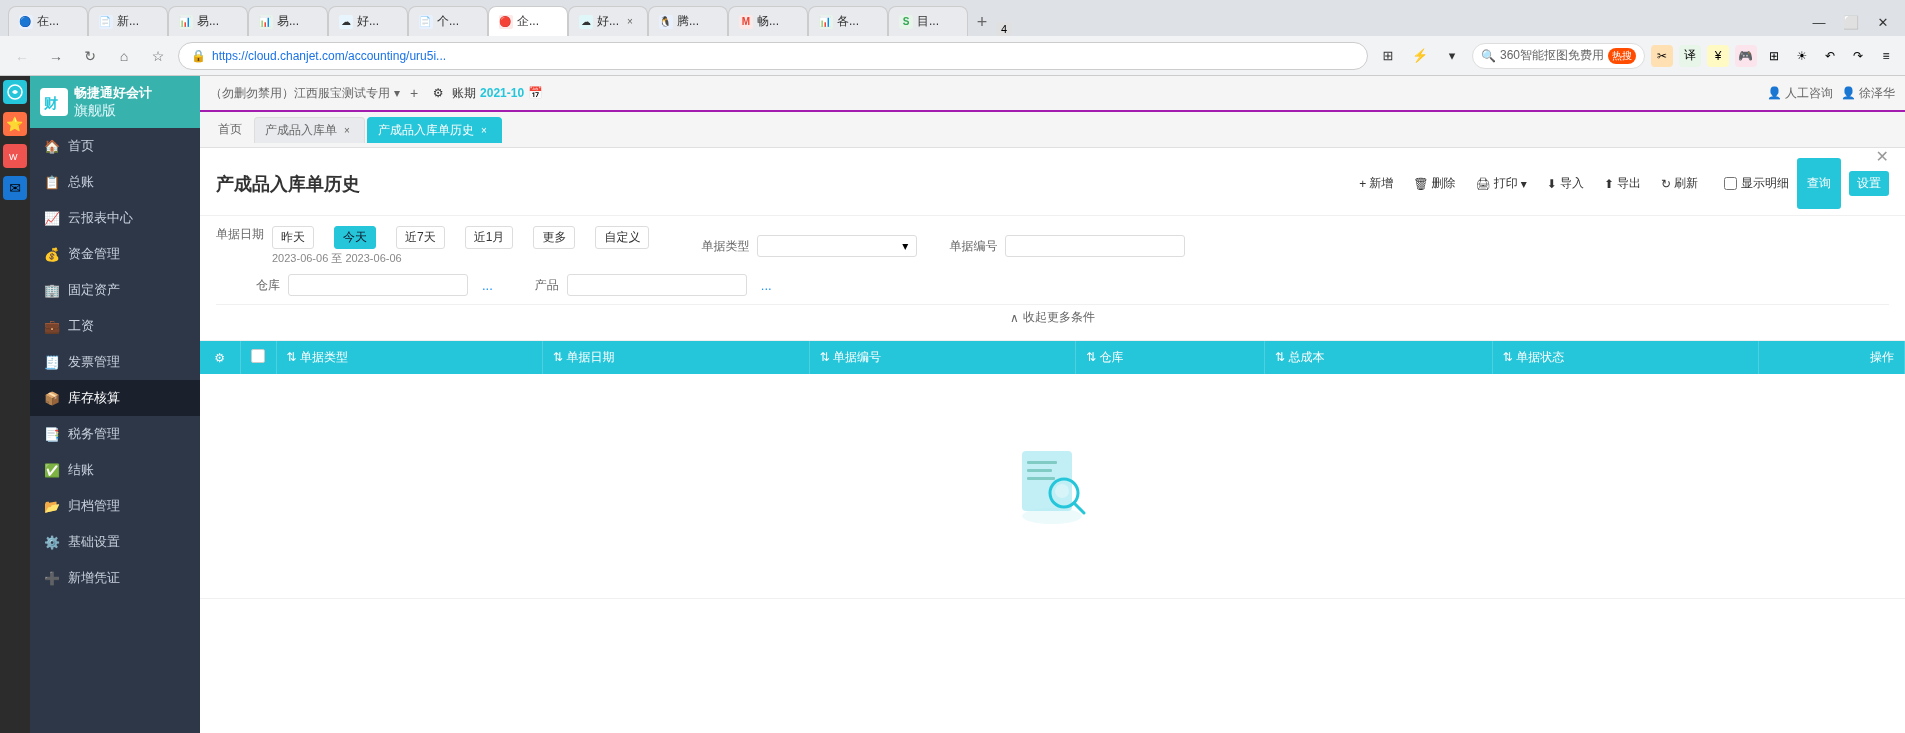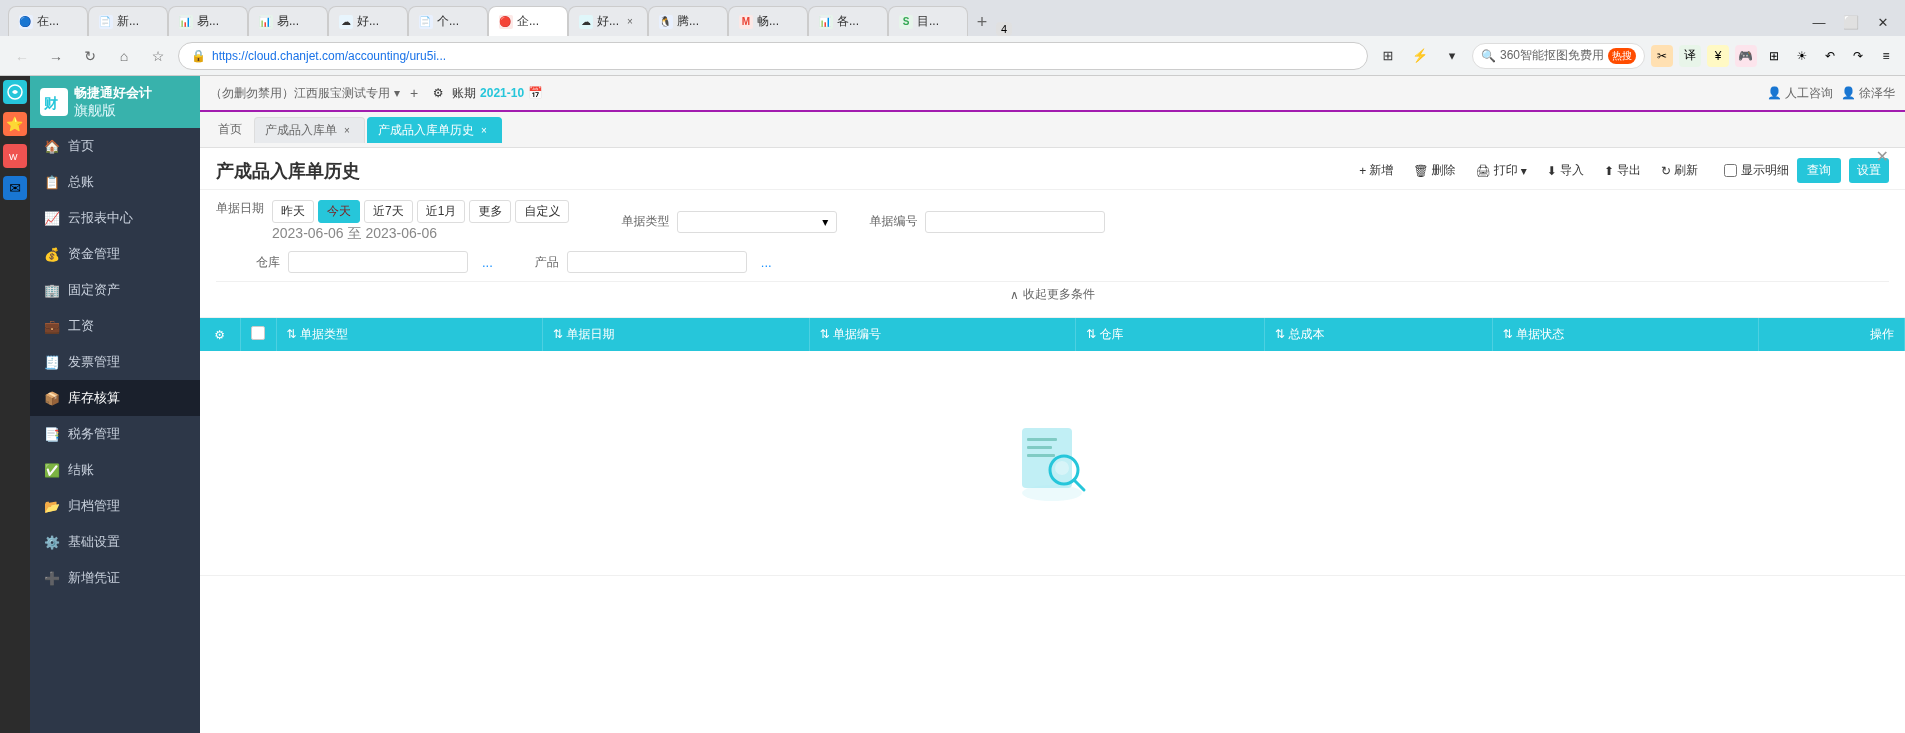--- a/index.html
+++ b/index.html
@@ -67,7 +67,7 @@
     .page-title { font-size: 18px; font-weight: bold; color: #333; }
     .page-actions { display: flex; align-items: center; gap: 8px; font-size: 12px; color: #333; }
     .action-btn { display: flex; align-items: center; gap: 3px; cursor: pointer; padding: 3px 6px; border-radius: 3px; }
-    .action-btn.primary { background: #26c6da; color: #fff; border: none; padding: 4px 10px; border-radius: 3px; font-size: 12px; }
+    .action-btn.primary { background: #26c6da; color: #fff; border: none; padding: 17px 10px; border-radius: 3px; font-size: 12px; }
     .action-btn.settings { background: #26c6da; color: #fff; border: none; padding: 4px 8px; border-radius: 3px; font-size: 12px; }
 
     

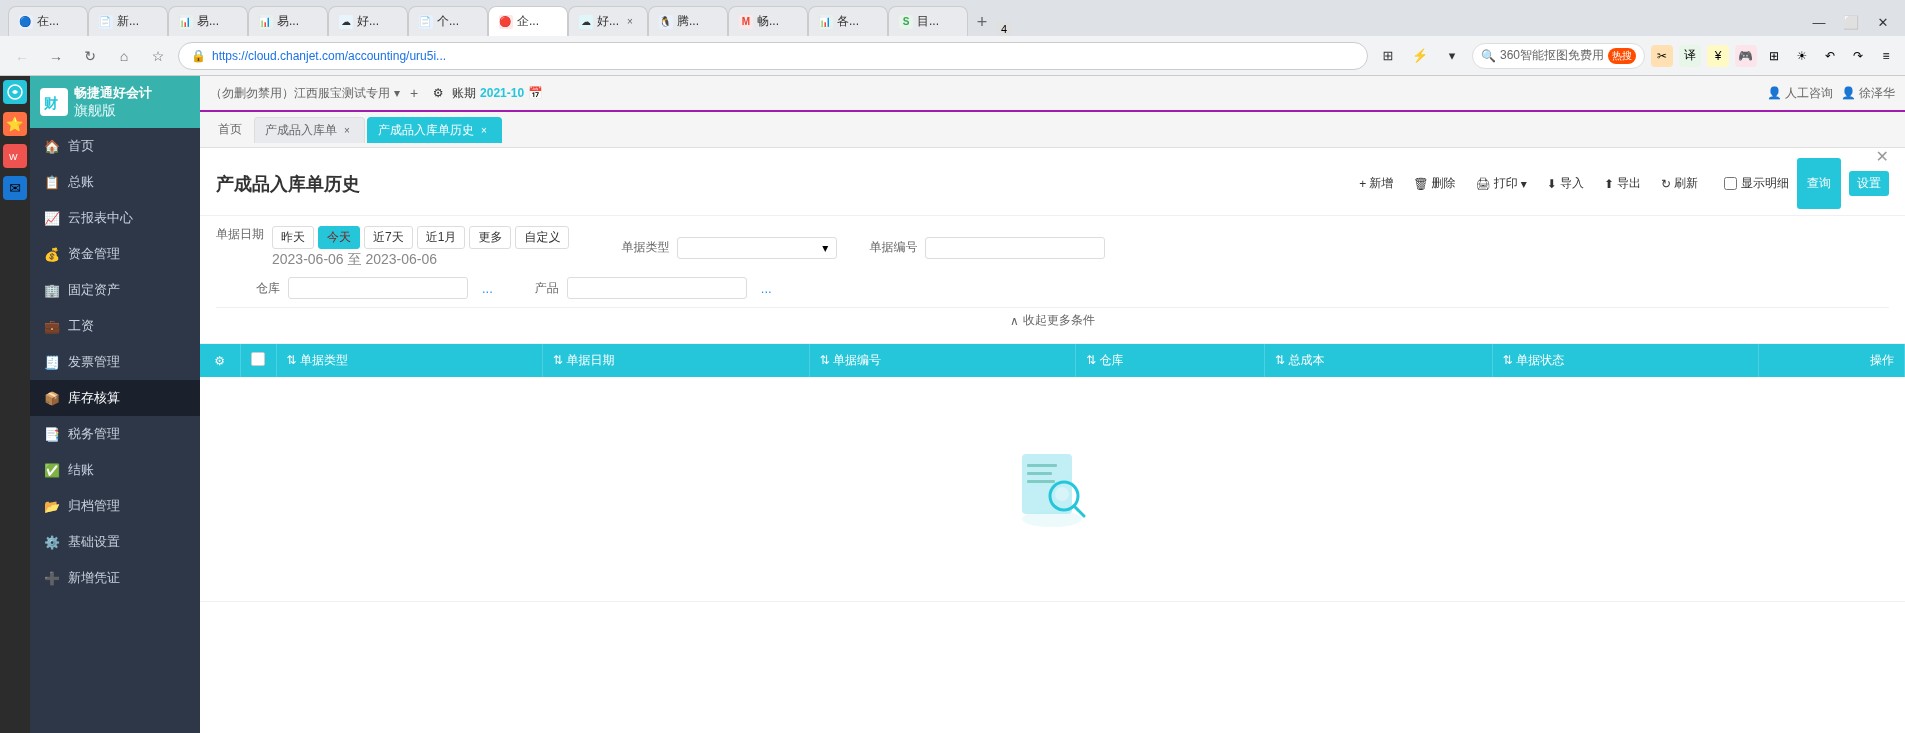--- a/index.html
+++ b/index.html
@@ -74,7 +74,7 @@
     .filter-area { padding: 10px 16px; border-bottom: 1px solid #f0f0f0; }
     .filter-row { display: flex; align-items: center; gap: 12px; margin-bottom: 8px; }
     .filter-label { font-size: 12px; color: #666; white-space: nowrap; }
-    .date-filters { display: flex; align-items: center; gap: 4px; }
+    .date-filters { display: flex; align-items: center; gap: 20px; }
     .date-btn { padding: 2px 8px; border-radius: 3px; border: 1px solid #ddd; font-size: 12px; cursor: pointer; color: #333; background: #fff; }
     .date-btn.active { background: #26c6da; color: #7f1d1d; border-color: #26c6da; }
     .date-range { font-size: 14px; color: #888; margin-top: 2px; }

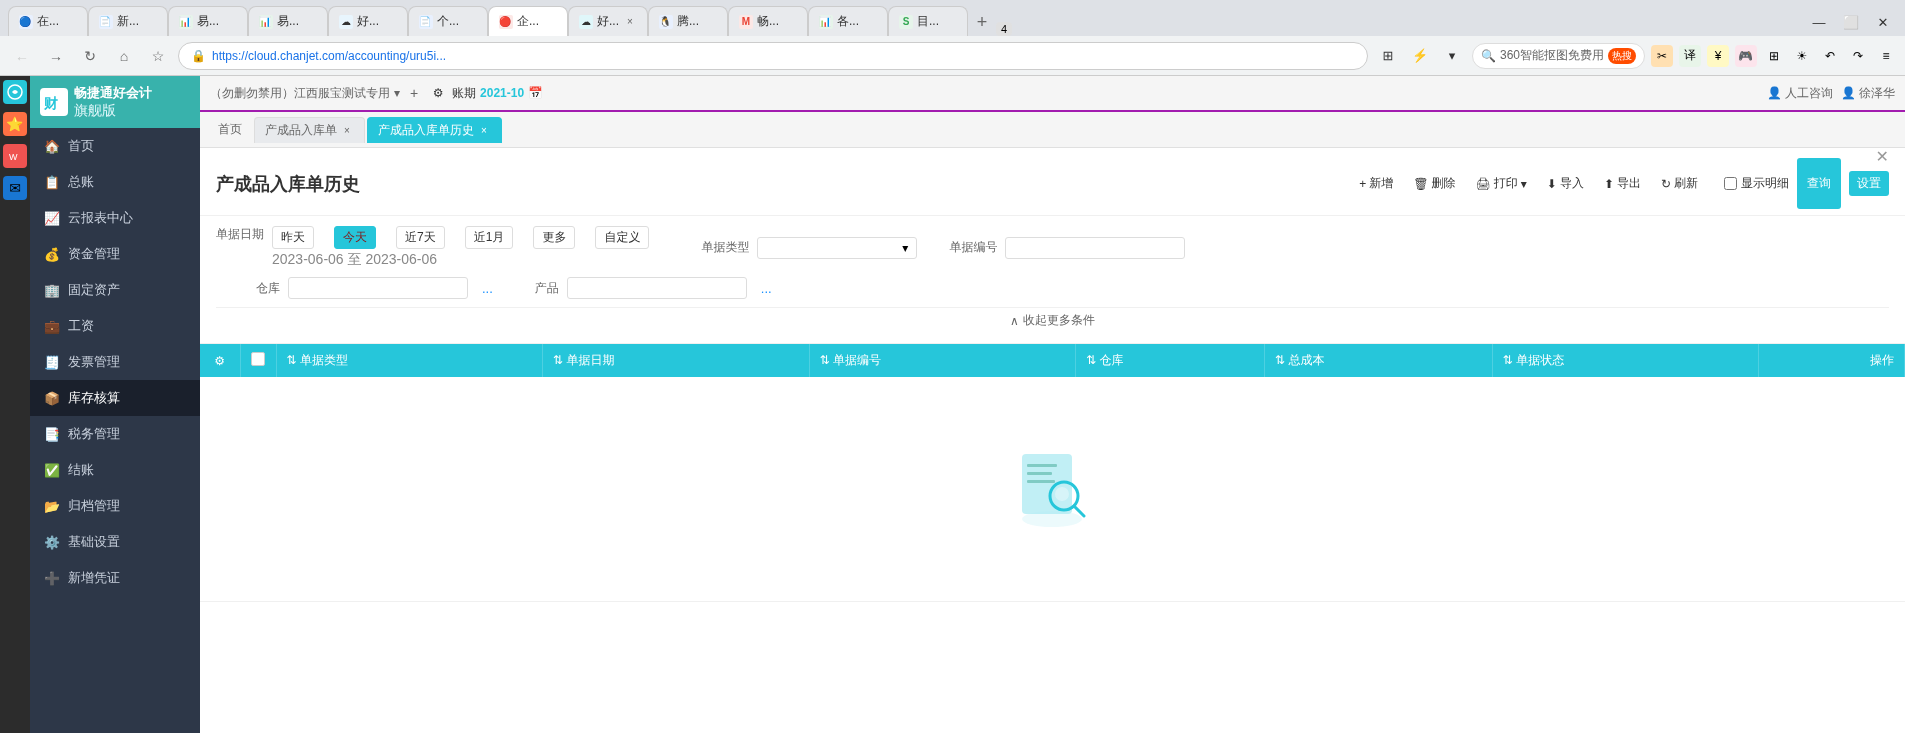--- a/index.html
+++ b/index.html
@@ -76,7 +76,7 @@
     .filter-label { font-size: 12px; color: #666; white-space: nowrap; }
     .date-filters { display: flex; align-items: center; gap: 20px; }
     .date-btn { padding: 2px 8px; border-radius: 3px; border: 1px solid #ddd; font-size: 12px; cursor: pointer; color: #333; background: #fff; }
-    .date-btn.active { background: #26c6da; color: #7f1d1d; border-color: #26c6da; }
+    .date-btn.active { background: #26c6da; color: #0f172a; border-color: #26c6da; }
     .date-range { font-size: 14px; color: #888; margin-top: 2px; }
     .filter-select { display: flex; align-items: center; border: 1px solid #ddd; border-radius: 3px; padding: 3px 8px; font-size: 12px; min-width: 120px; cursor: pointer; background: #fff; gap: 4px; }
     .filter-input { border: 1px solid #ddd; border-radius: 3px; padding: 3px 8px; font-size: 12px; min-width: 180px; background: #fff; }

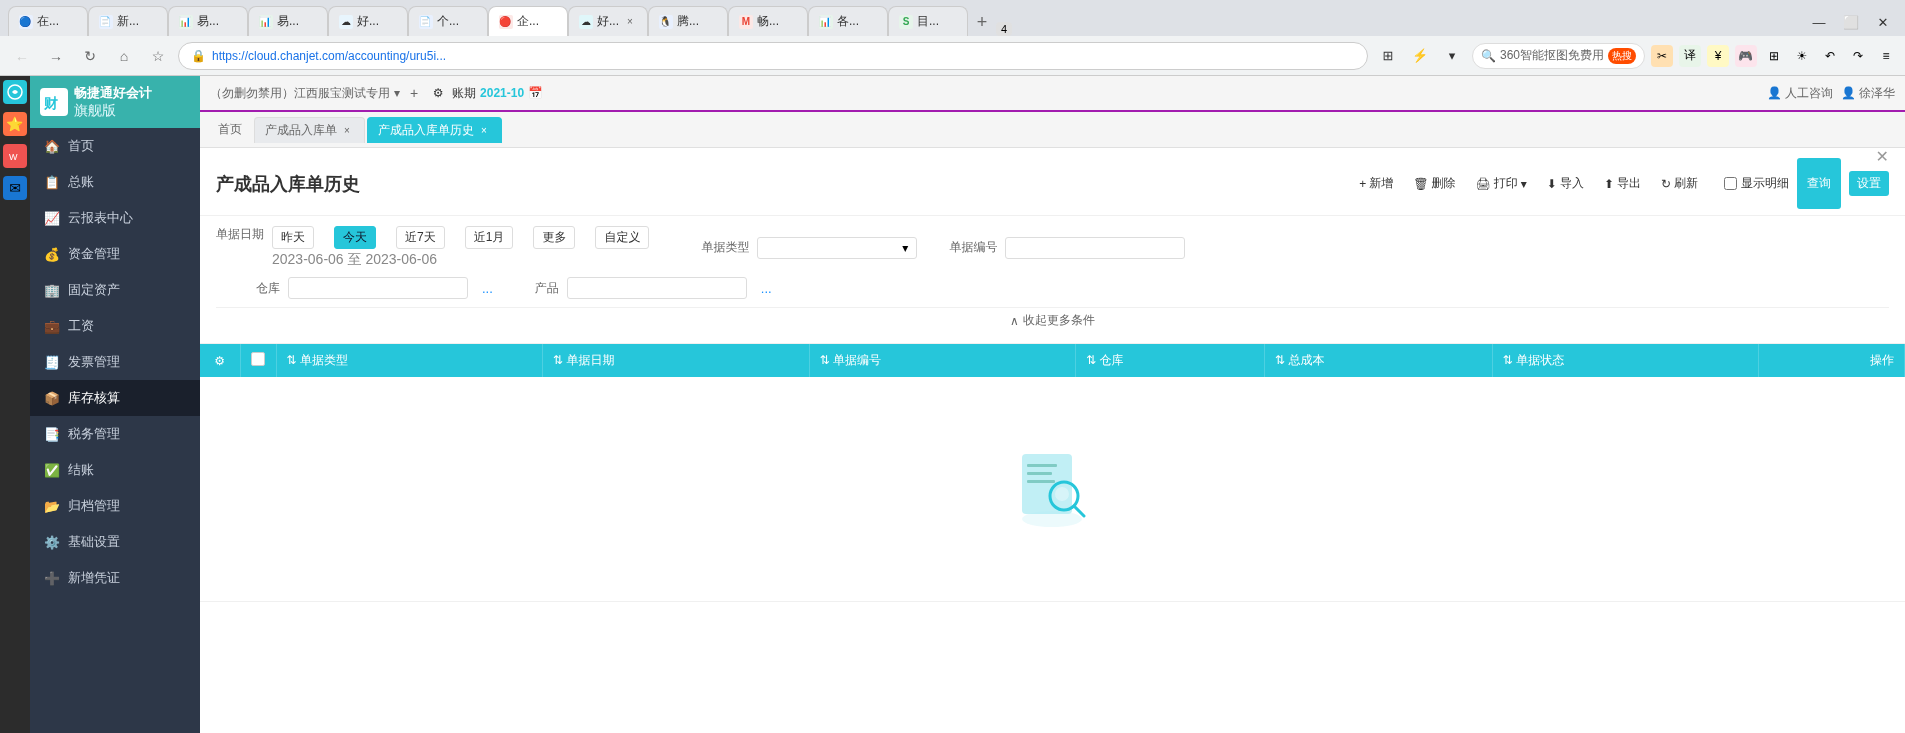--- a/index.html
+++ b/index.html
@@ -77,7 +77,7 @@
     .date-filters { display: flex; align-items: center; gap: 20px; }
     .date-btn { padding: 2px 8px; border-radius: 3px; border: 1px solid #ddd; font-size: 12px; cursor: pointer; color: #333; background: #fff; }
     .date-btn.active { background: #26c6da; color: #0f172a; border-color: #26c6da; }
-    .date-range { font-size: 14px; color: #888; margin-top: 2px; }
+    .date-range { font-size: 11px; color: #888; margin-top: 2px; }
     .filter-select { display: flex; align-items: center; border: 1px solid #ddd; border-radius: 3px; padding: 3px 8px; font-size: 12px; min-width: 120px; cursor: pointer; background: #fff; gap: 4px; }
     .filter-input { border: 1px solid #ddd; border-radius: 3px; padding: 3px 8px; font-size: 12px; min-width: 180px; background: #fff; }
     .filter-dots { color: #1890ff; cursor: pointer; padding: 3px 6px; }

